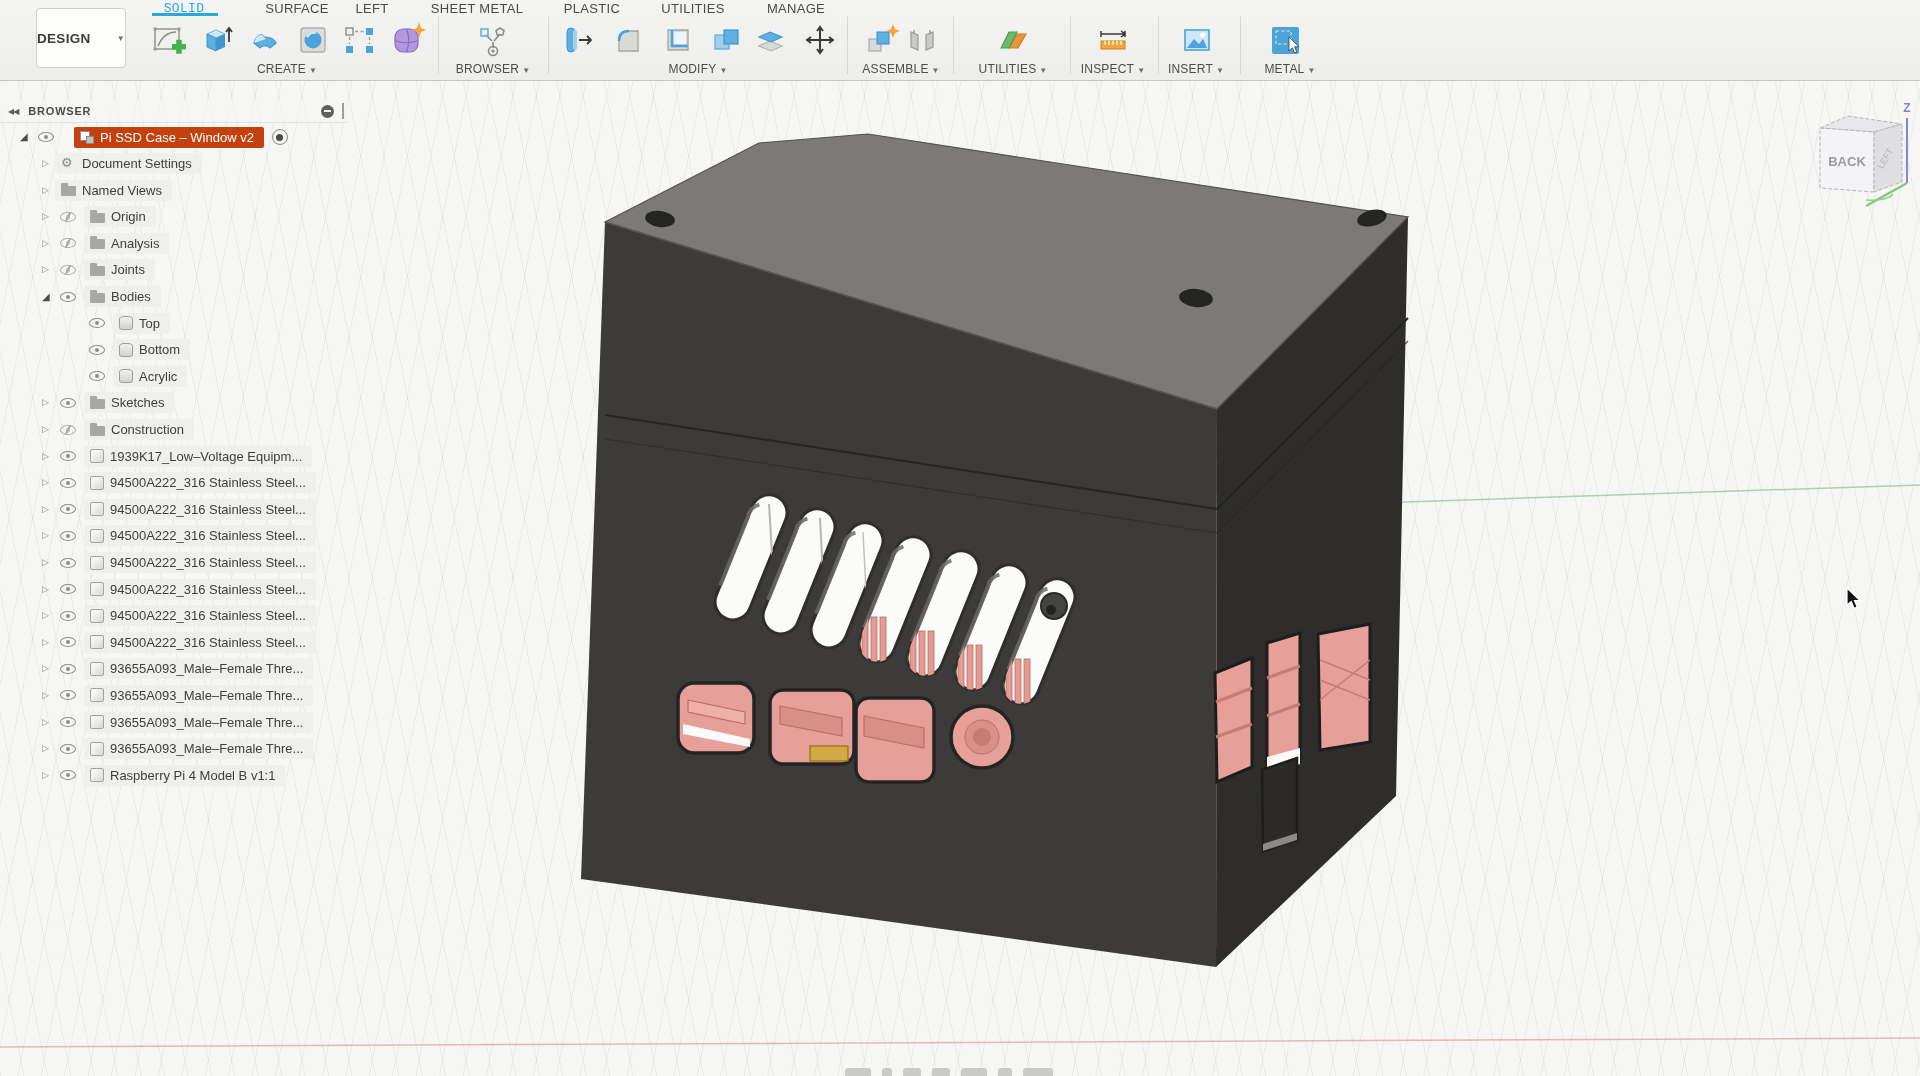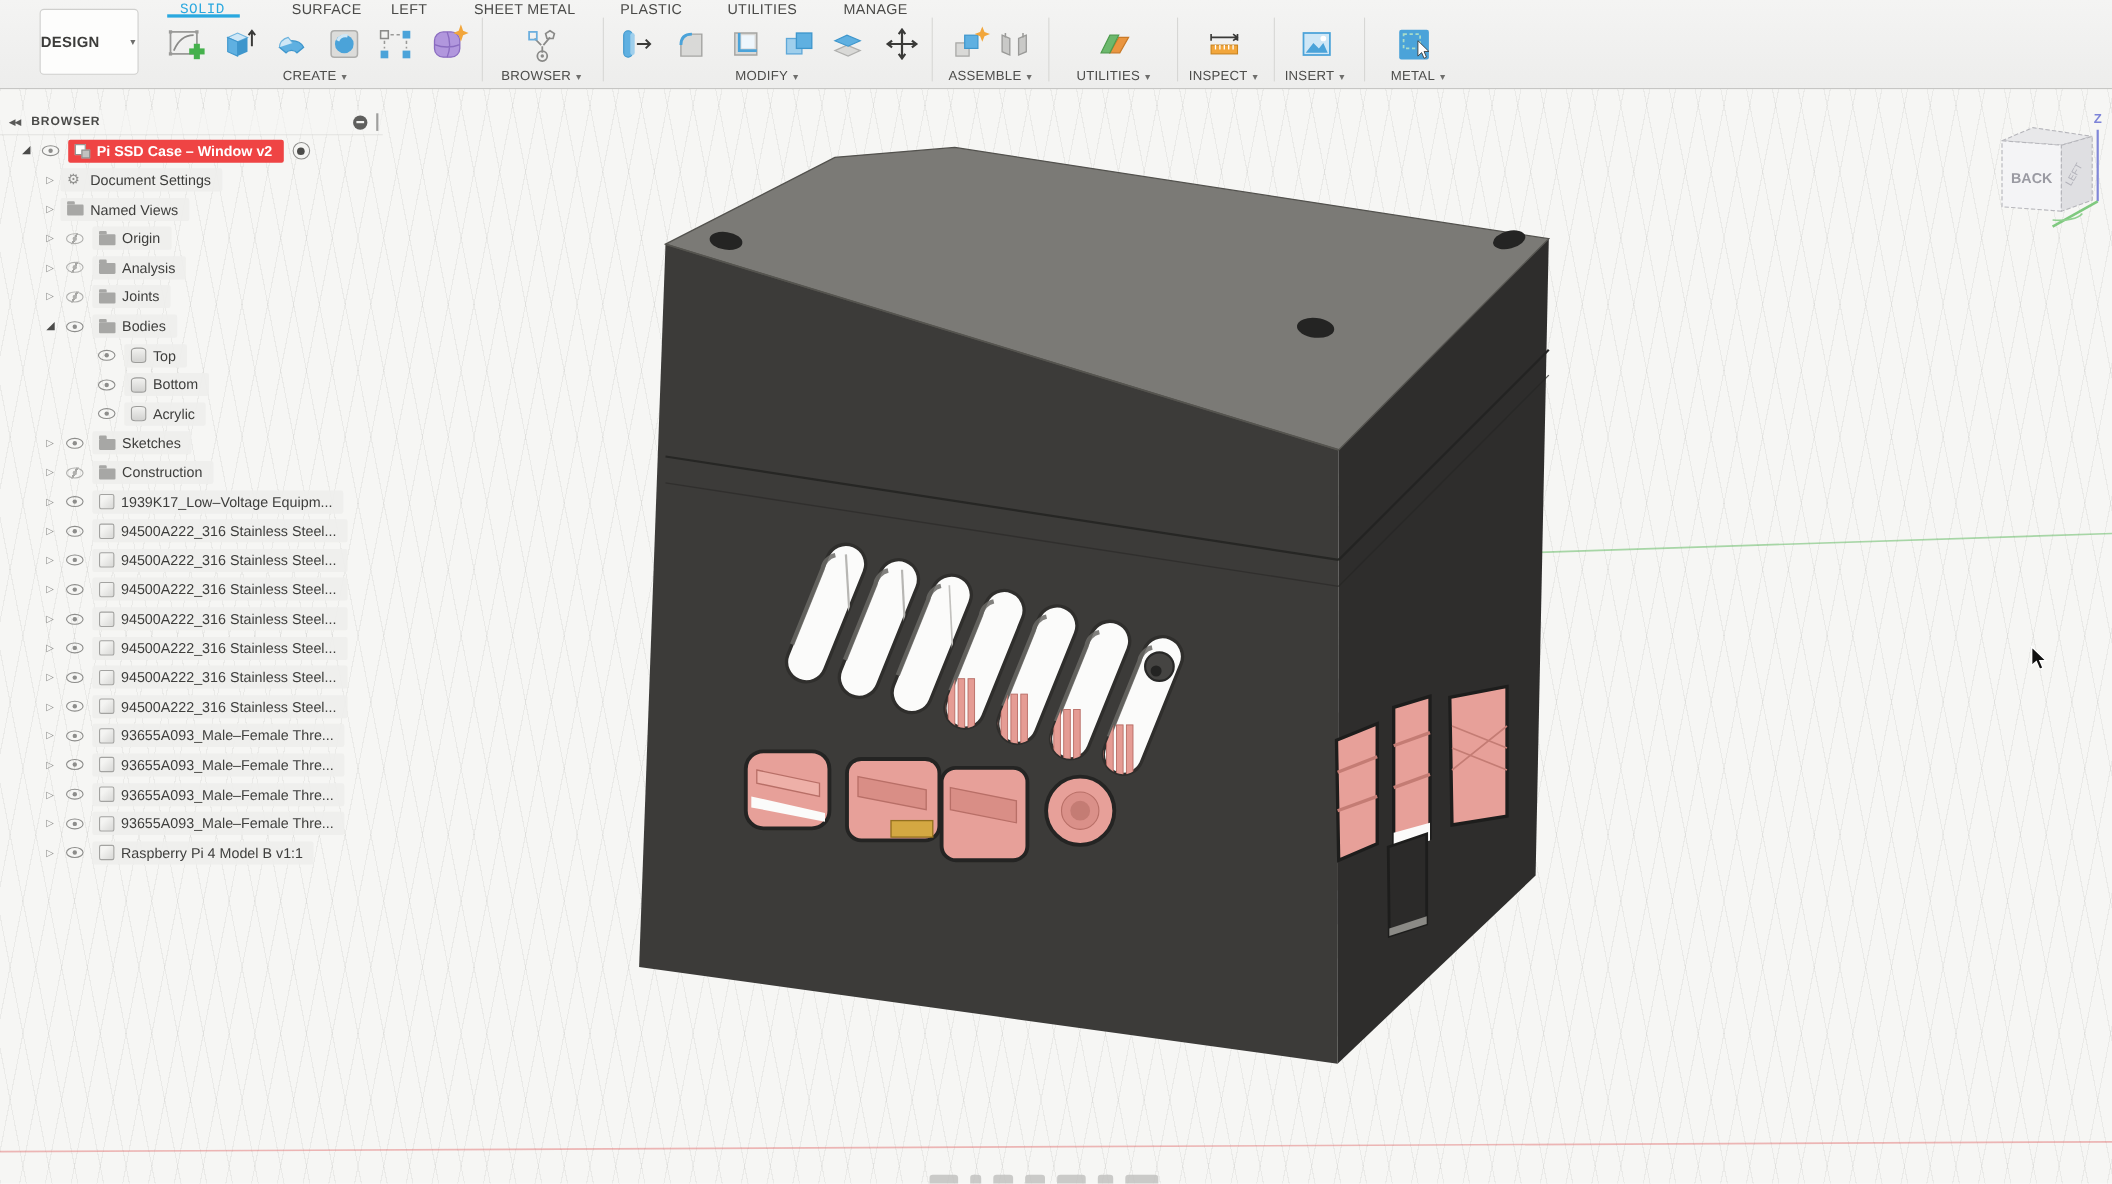--- a/index.html
+++ b/index.html
@@ -51,7 +51,7 @@
   .eye.off{background:linear-gradient(115deg,transparent 45%,#a4a4a2 45% 55%,transparent 55%);}
   .pill{display:inline-flex;align-items:center;gap:6px;height:21px;padding:0 10px 0 6px;
     background:rgba(238,238,236,0.93);border-radius:2px;font-size:13px;color:#3e3e3c;white-space:nowrap;}
-  .r.sel .pill{background:#ef4444;color:#fff;font-weight:bold;}
+  .r.sel .pill{background:#c2410c;color:#fff;font-weight:normal;margin-left:12px;}
   .ic{flex:none;display:inline-block;}
   .ic.folder{width:15px;height:10px;background:#a7a7a5;border-radius:1px;position:relative;margin-top:2px;}
   .ic.folder::before{content:"";position:absolute;top:-3px;left:0;width:7px;height:3px;background:#a7a7a5;border-radius:1px 1px 0 0;}

